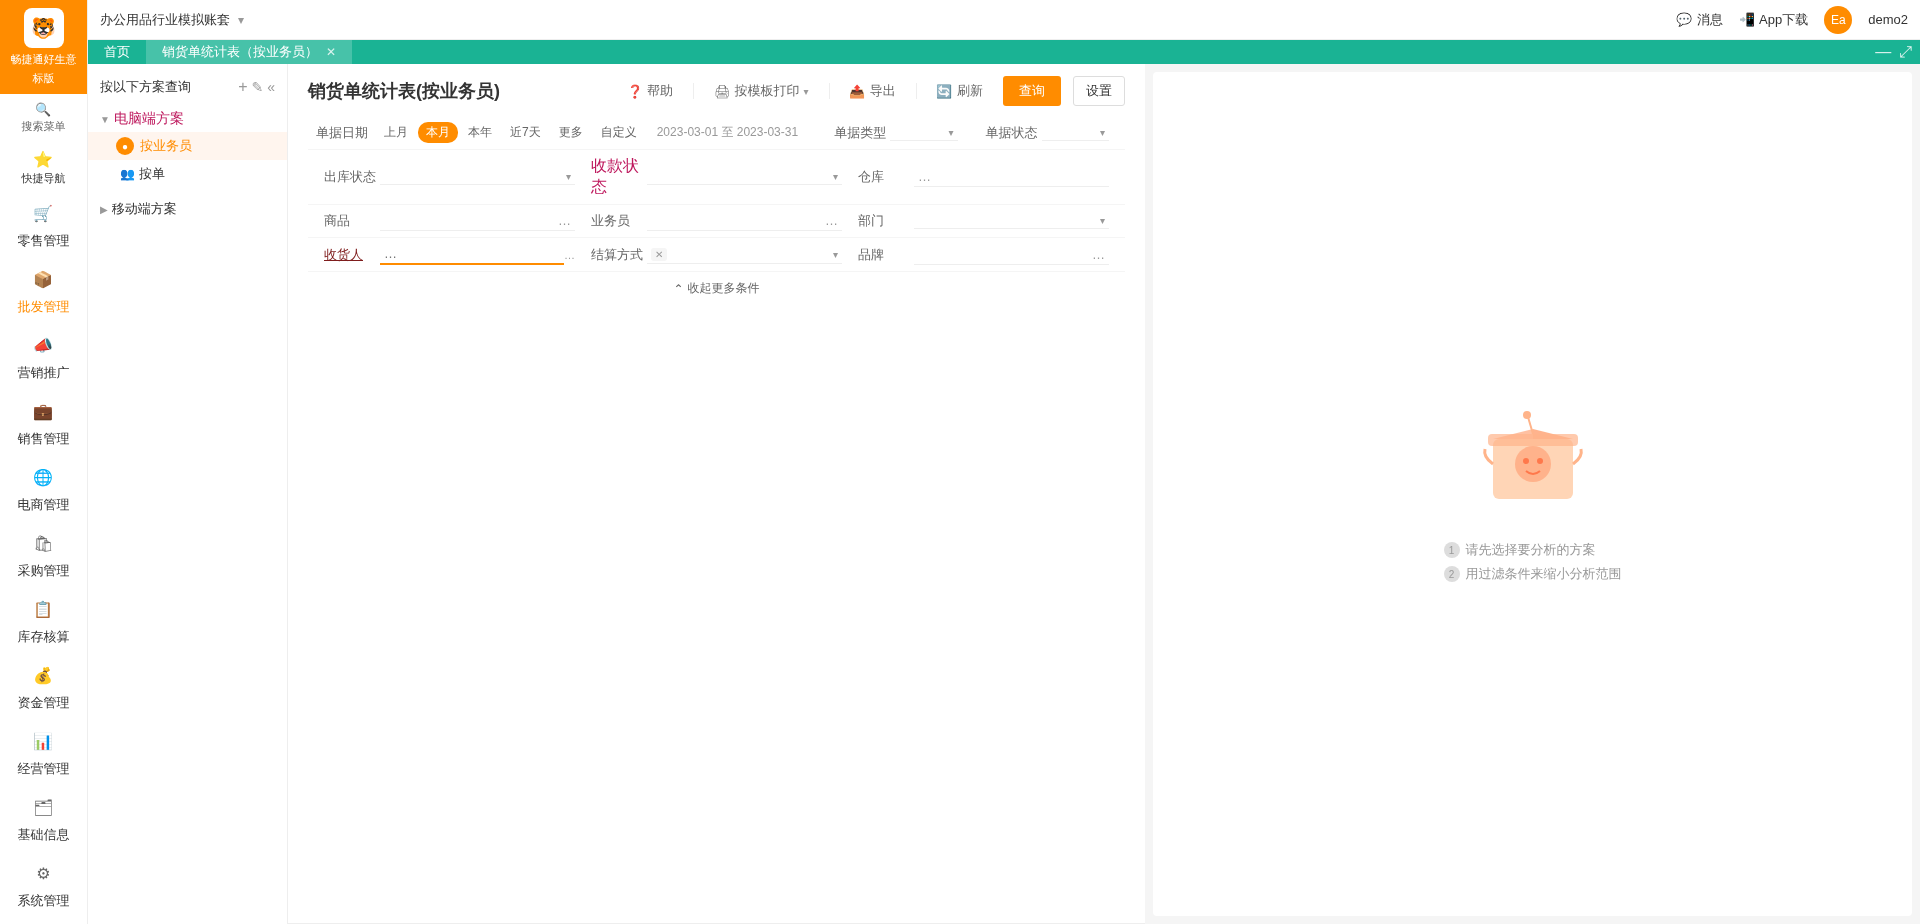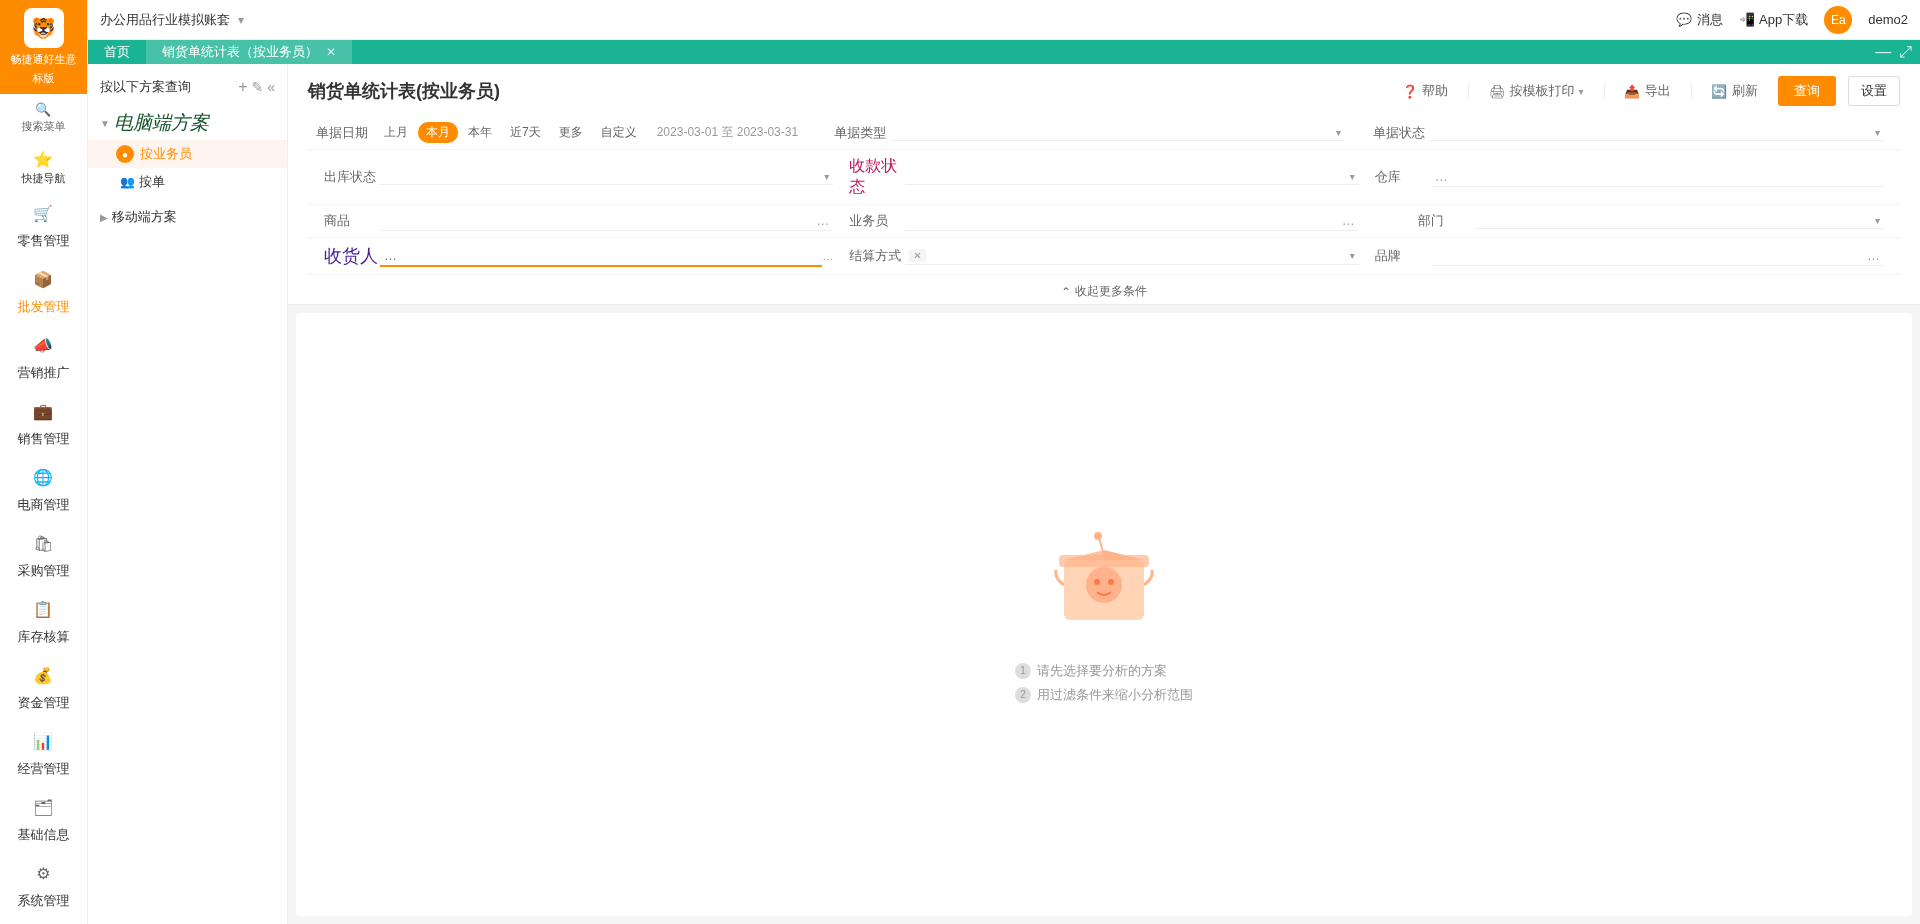--- a/index.html
+++ b/index.html
@@ -68,7 +68,7 @@
     .scheme-mobile-header .group-name { font-size: 13px; color: #333; }
 
     
-    .content-area { flex: 1; display: flex; flex-direction: column; overflow: hidden; }
+    .content-area { flex: 1; display: flex; flex-direction: row; overflow: hidden; }
 
     
     .page-header { background: #fff; padding: 12px 20px 0 20px; border-bottom: 1px solid #eee; }

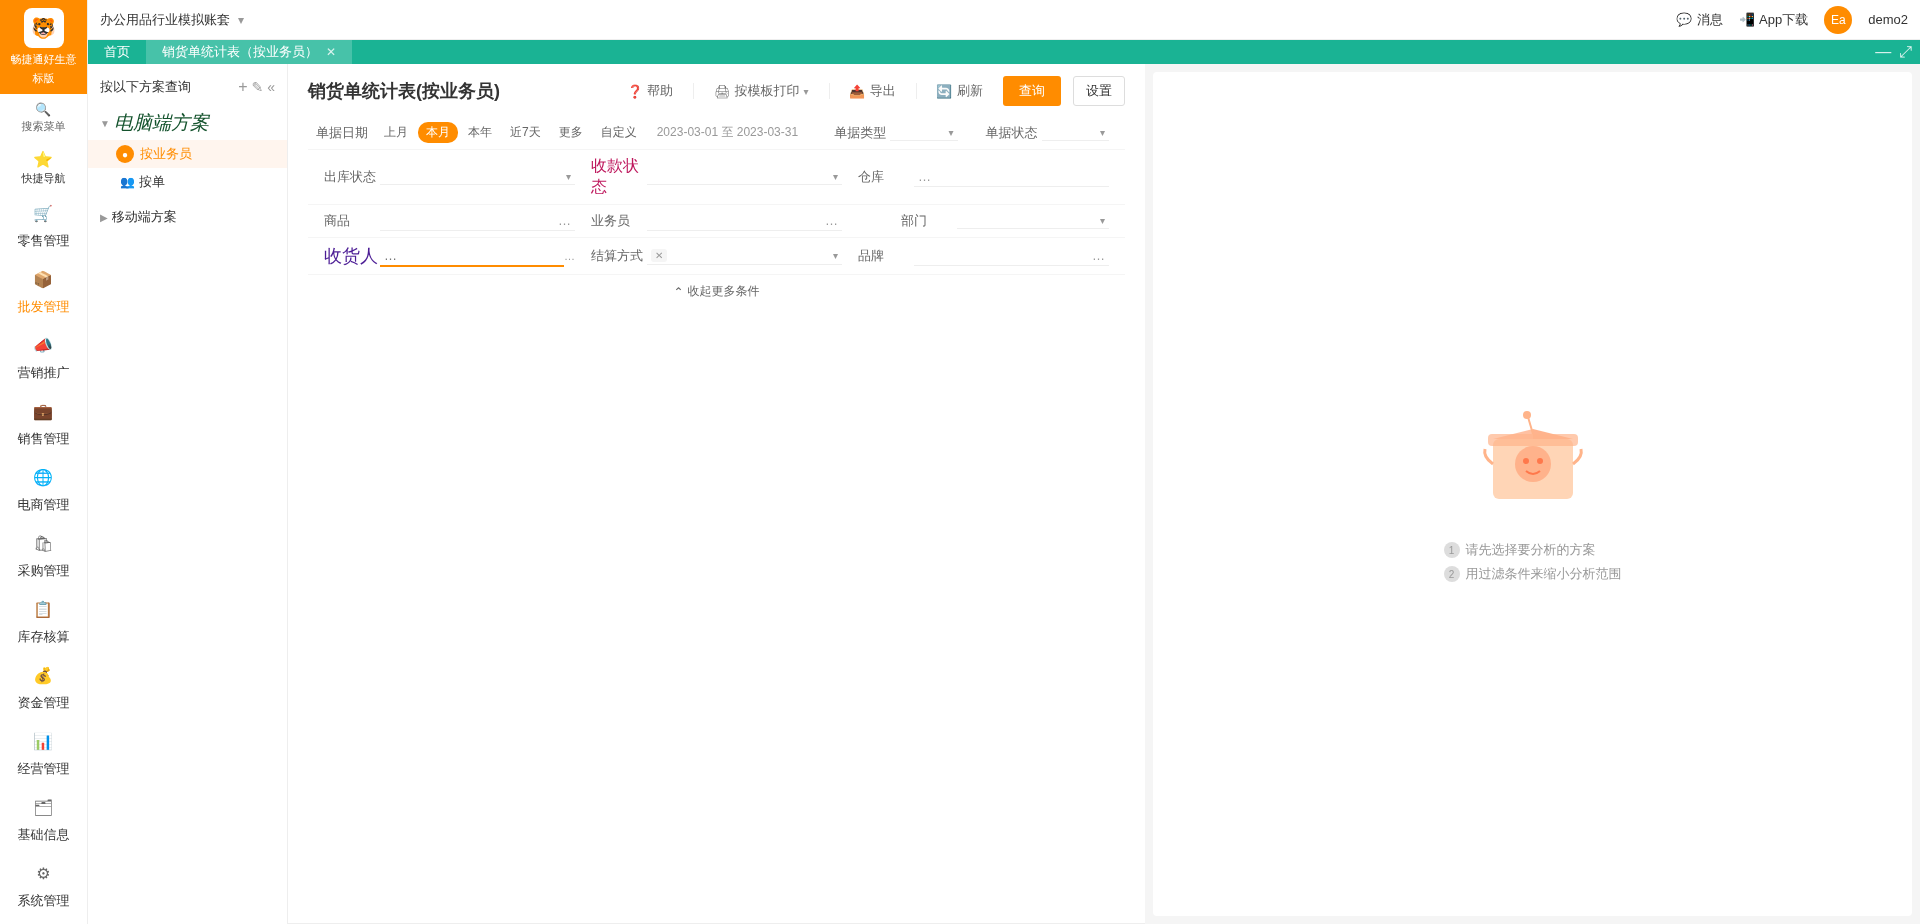--- a/index.html
+++ b/index.html
@@ -54,7 +54,7 @@
     .scheme-group { padding: 4px 0; }
     .scheme-group-header { display: flex; align-items: center; padding: 4px 12px; cursor: pointer; }
     .scheme-group-header .arrow { font-size: 10px; color: #999; margin-right: 4px; }
-    .scheme-group-header .group-name { font-size: 19px; color: #14532d; font-style: italic; }
+    .scheme-group-header .group-name { font-size: 14px; color: #be185d; }
     .scheme-sub-item { display: flex; align-items: center; padding: 5px 12px 5px 28px; cursor: pointer; }
     .scheme-sub-item.active { background: #fff5ee; }
     .scheme-sub-item .item-icon { width: 18px; height: 18px; border-radius: 50%; background: #ff8c00; display: flex; align-items: center; justify-content: center; color: #fff; font-size: 10px; margin-right: 6px; flex-shrink: 0; }

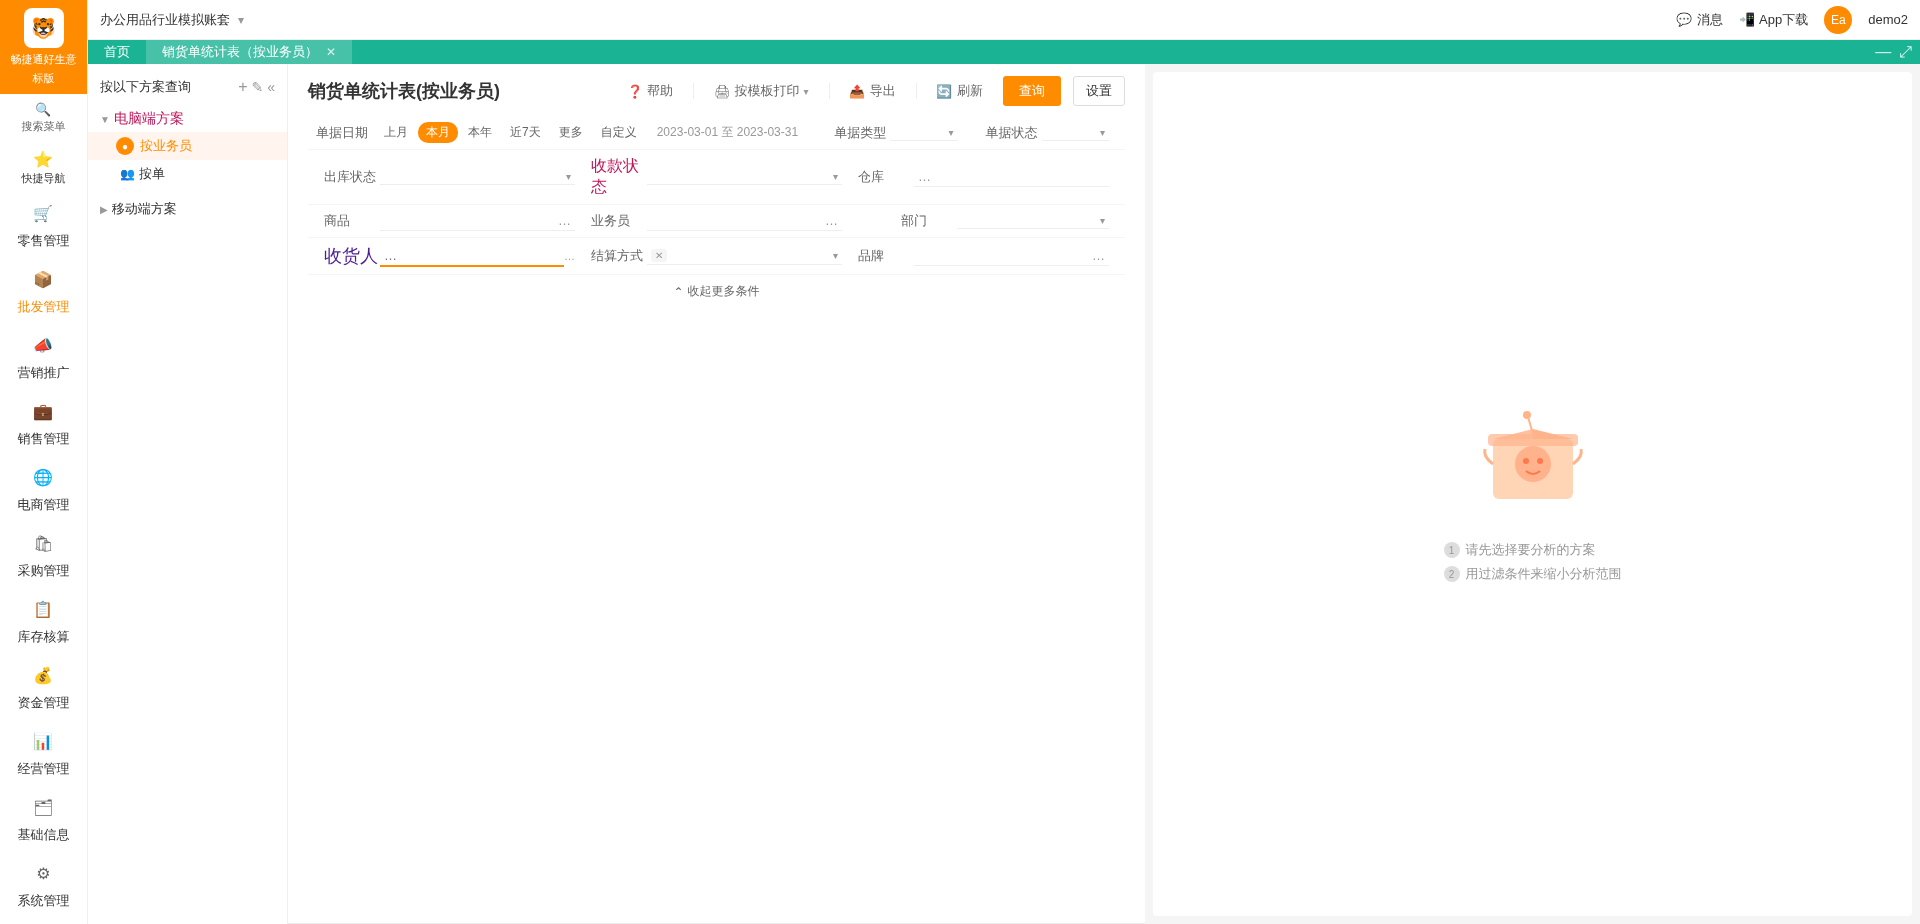--- a/index.html
+++ b/index.html
@@ -337,7 +337,7 @@
                 <span style="font-size:13px;color:#999;">…</span>
               </div>
             </div>
-            <div style="display:flex;align-items:center;padding:0 8px;margin-left:43px;">
+            <div style="display:flex;align-items:center;padding:0 8px;">
               <span style="font-size:13px;color:#666;width:56px;flex-shrink:0;">部门</span>
               <div style="flex:1;display:flex;align-items:center;justify-content:space-between;border-bottom:1px solid #eee;padding:2px 4px;cursor:pointer;">
                 <span style="font-size:13px;color:#ccc;"></span>

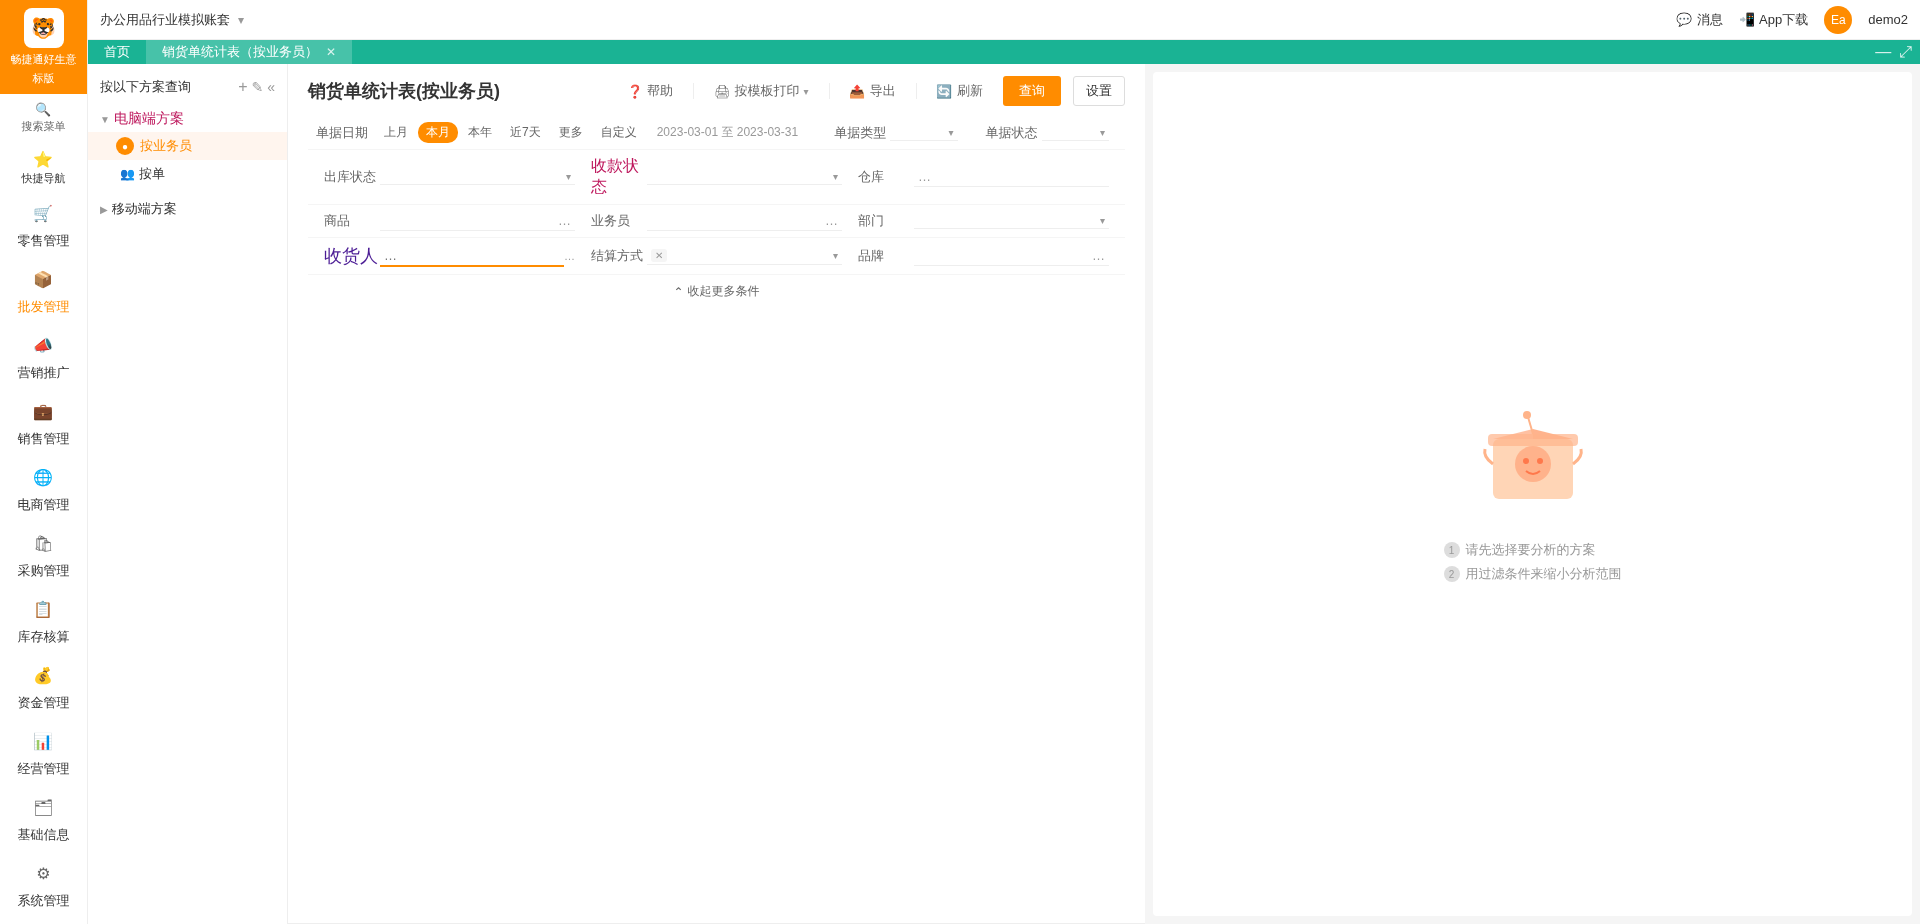--- a/index.html
+++ b/index.html
@@ -348,7 +348,7 @@
 
           <div style="display:grid; grid-template-columns:1fr 1fr 1fr; gap:0; align-items:center; padding:6px 8px; border-bottom:1px solid #f5f5f5;">
             <div style="display:flex;align-items:center;padding:0 8px;">
-              <span style="font-size:18px;color:#4c1d95;width:56px;flex-shrink:0;">收货人</span>
+              <span style="font-size:13px;color:#7f1d1d;width:56px;flex-shrink:0;text-decoration:underline;">收货人</span>
               <input type="text" style="flex: 1 1 0%; border-top: none; border-right: none; border-left: none; border-image: initial; border-bottom: 2px solid rgb(255, 140, 0); padding: 2px 4px; font-size: 13px; outline: none; background: transparent;" placeholder="…">
               <span style="font-size:11px;color:#999;cursor:pointer;">…</span>
             </div>

